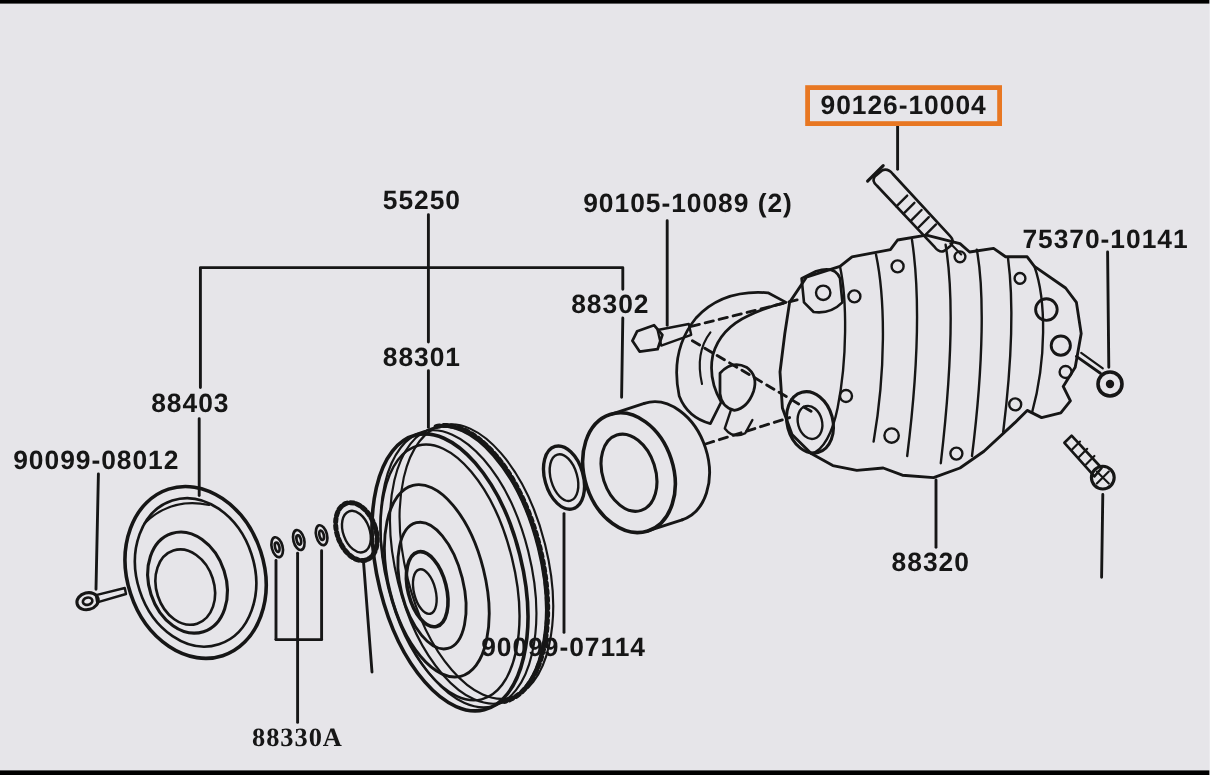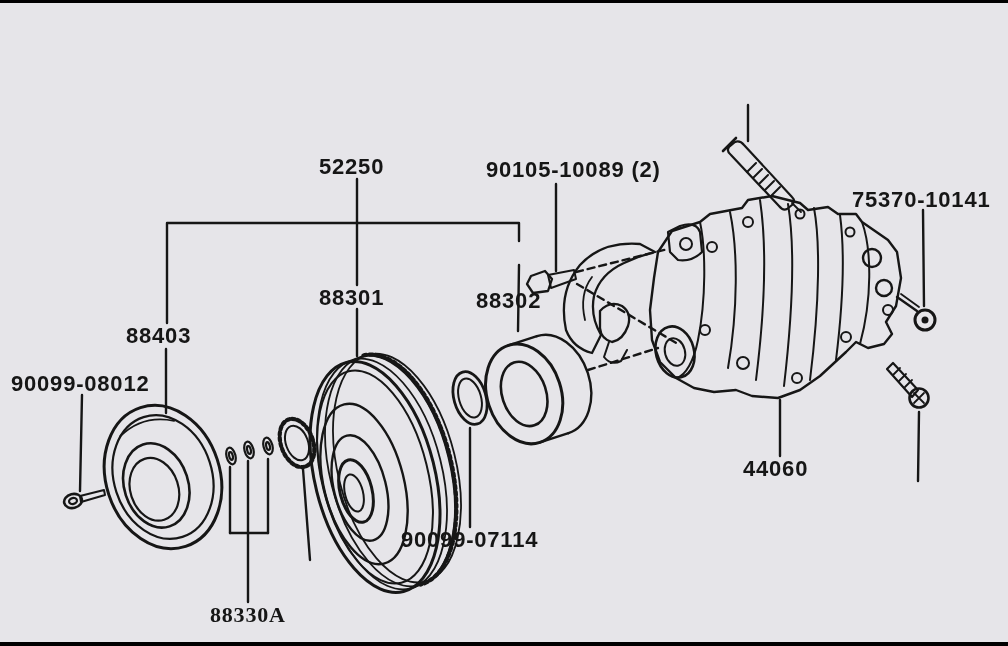--- a/index.html
+++ b/index.html
@@ -198,6 +198,9 @@
     </g>
   </svg>
 
+  <div id="highlight-box">
+    <span class="part-label">90126-10004</span>
+  </div>
 
   <span class="part-label" style="left:319px;top:155px;">52250</span>
   <span class="part-label" style="left:486px;top:158px;">90105-10089 (2)</span>

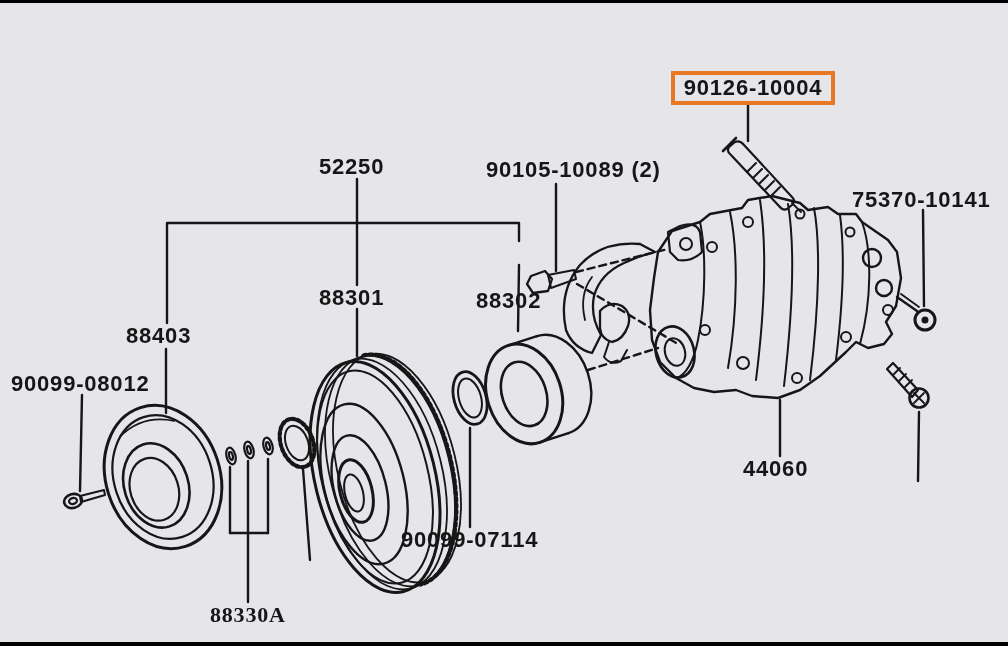--- a/index.html
+++ b/index.html
@@ -202,7 +202,7 @@
     <span class="part-label">90126-10004</span>
   </div>
 
-  <span class="part-label" style="left:319px;top:155px;">52250</span>
+  <span class="part-label" style="left:319px;top:155px;">55250</span>
   <span class="part-label" style="left:486px;top:158px;">90105-10089 (2)</span>
   <span class="part-label" style="left:476px;top:242px;margin-top:47px;">88302</span>
   <span class="part-label" style="left:319px;top:286px;">88301</span>

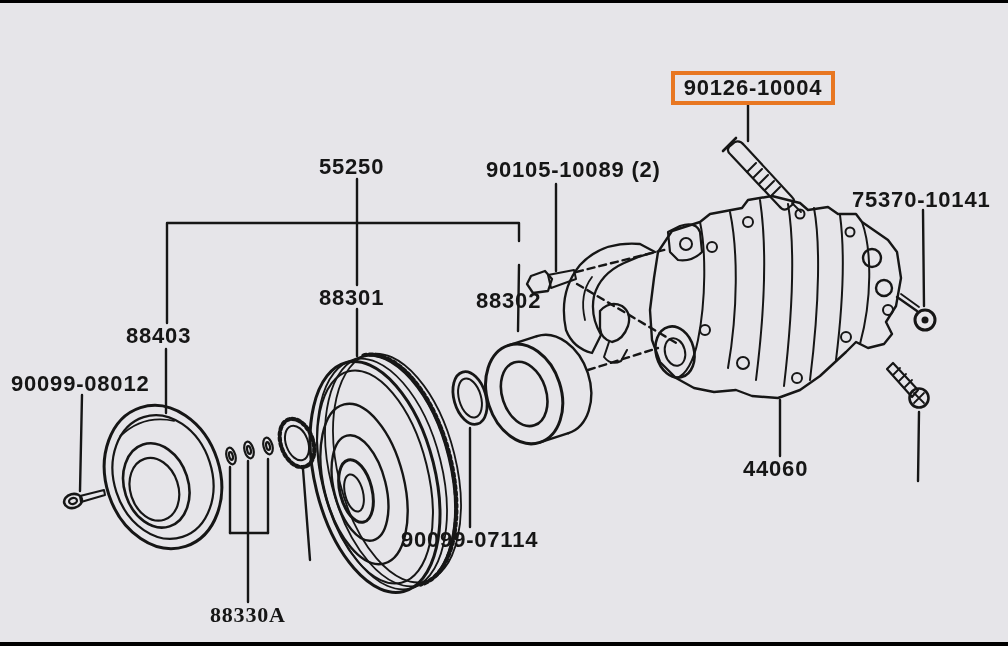--- a/index.html
+++ b/index.html
@@ -204,7 +204,7 @@
 
   <span class="part-label" style="left:319px;top:155px;">55250</span>
   <span class="part-label" style="left:486px;top:158px;">90105-10089 (2)</span>
-  <span class="part-label" style="left:476px;top:242px;margin-top:47px;">88302</span>
+  <span class="part-label" style="left:476px;top:242px;">88302</span>
   <span class="part-label" style="left:319px;top:286px;">88301</span>
   <span class="part-label" style="left:126px;top:324px;">88403</span>
   <span class="part-label" style="left:11px;top:372px;">90099-08012</span>

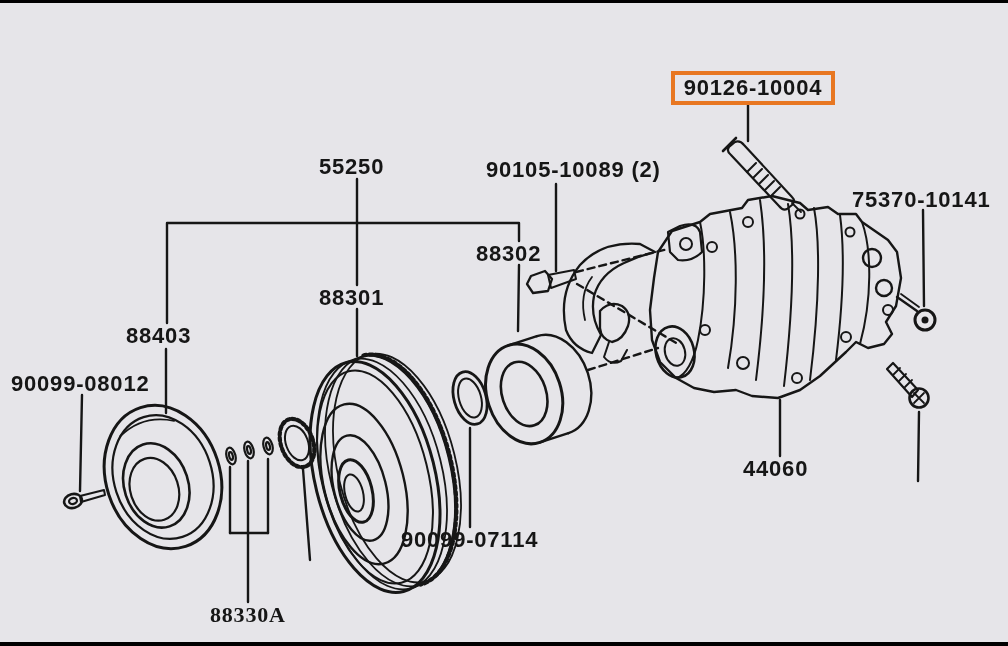--- a/index.html
+++ b/index.html
@@ -209,7 +209,7 @@
   <span class="part-label" style="left:126px;top:324px;">88403</span>
   <span class="part-label" style="left:11px;top:372px;">90099-08012</span>
   <span class="part-label" style="left:852px;top:188px;">75370-10141</span>
-  <span class="part-label" style="left:743px;top:457px;">44060</span>
+  <span class="part-label" style="left:743px;top:457px;">88320</span>
   <span class="part-label" style="left:401px;top:528px;">90099-07114</span>
   <span class="part-label" style="left:210px;top:603px;font-family:Liberation Serif, serif;">88330A</span>
 </div>

